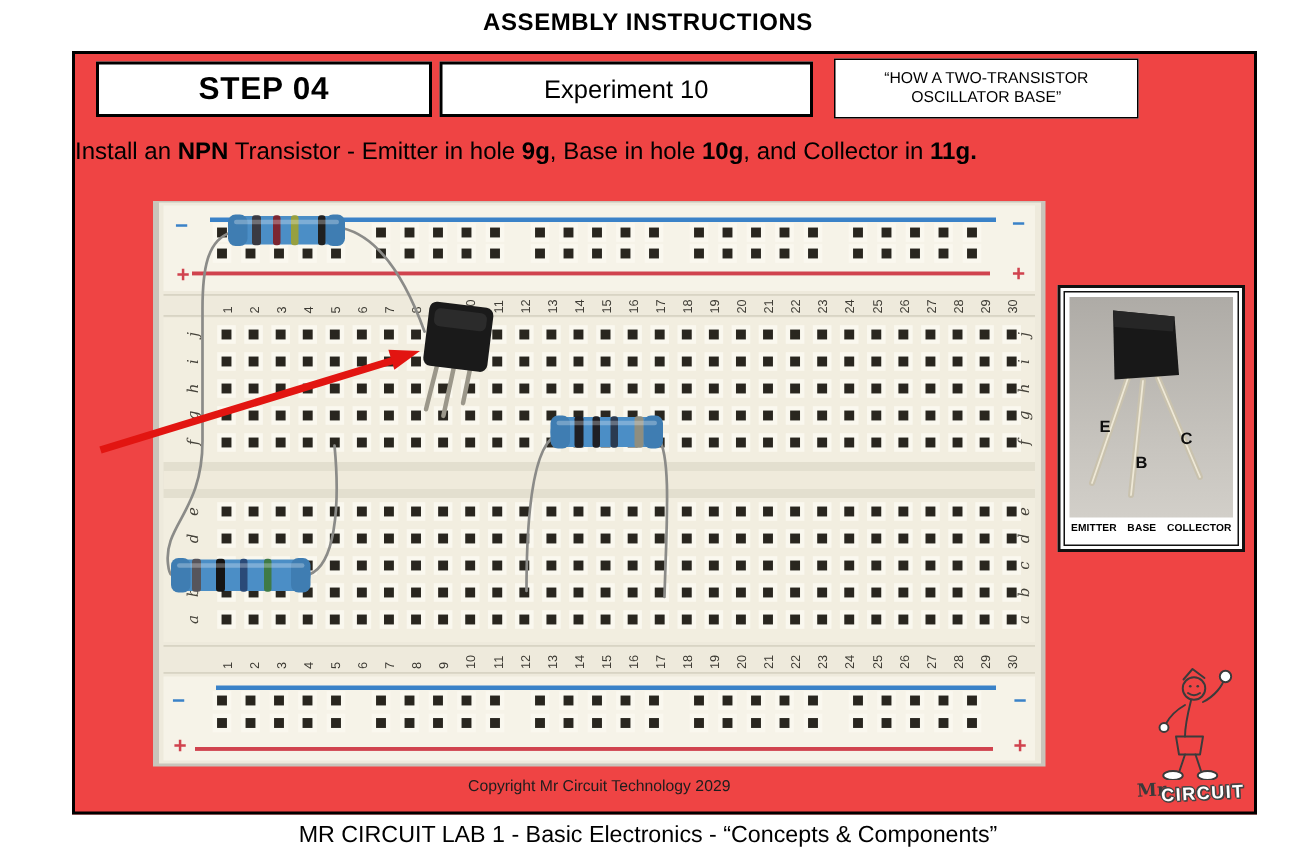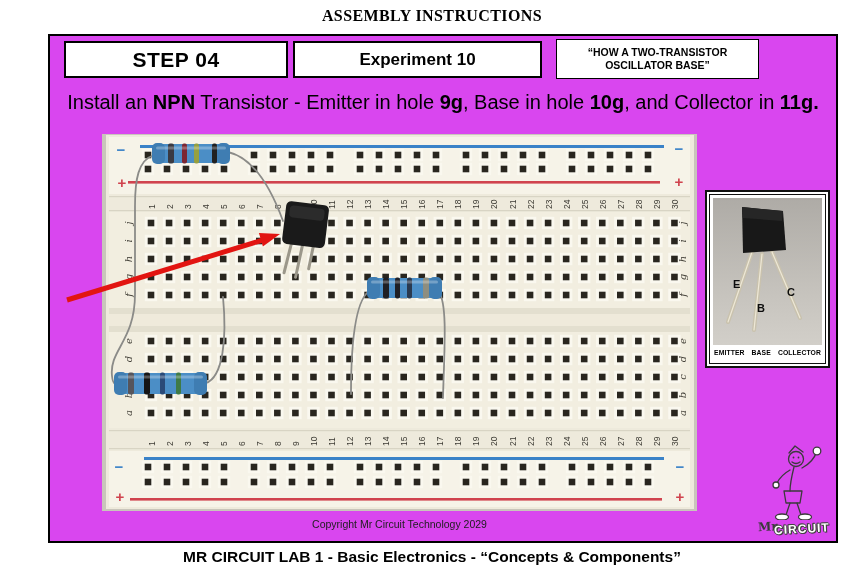--- a/index.html
+++ b/index.html
@@ -9,7 +9,7 @@
   }
   .title {
     position:absolute; top:7px; left:0; width:100%; text-align:center;
-    font-size:16px; font-weight:bold; letter-spacing:0.4px;font-family:Liberation Serif, serif;
+    font-size:16px; font-weight:bold; letter-spacing:0.4px;
   }
   .frame {
     position:absolute; left:48px; top:34px; width:790px; height:509px;

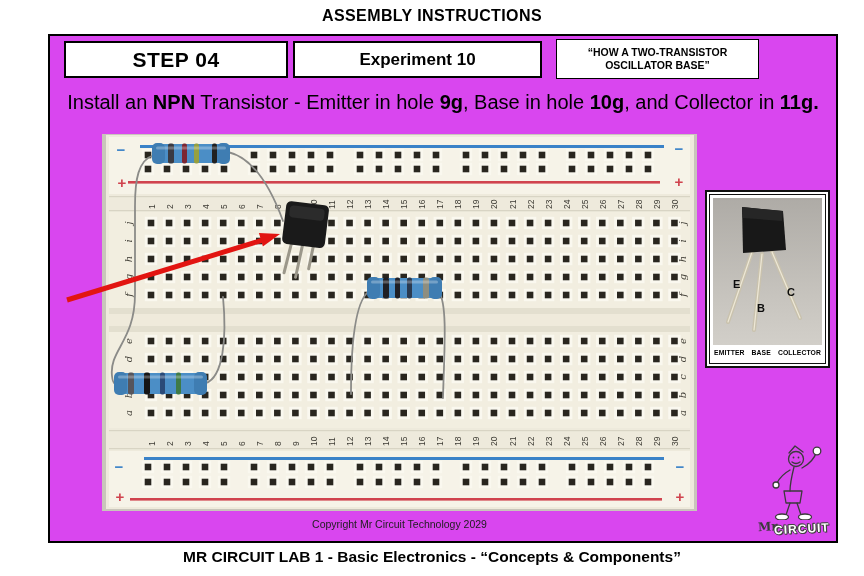--- a/index.html
+++ b/index.html
@@ -13,7 +13,7 @@
   }
   .frame {
     position:absolute; left:48px; top:34px; width:790px; height:509px;
-    border:2px solid #000; background:#d946ef;
+    border:2px solid #000; background:#ef4444;
   }
   .hbox {
     position:absolute; border:2px solid #000; display:flex;

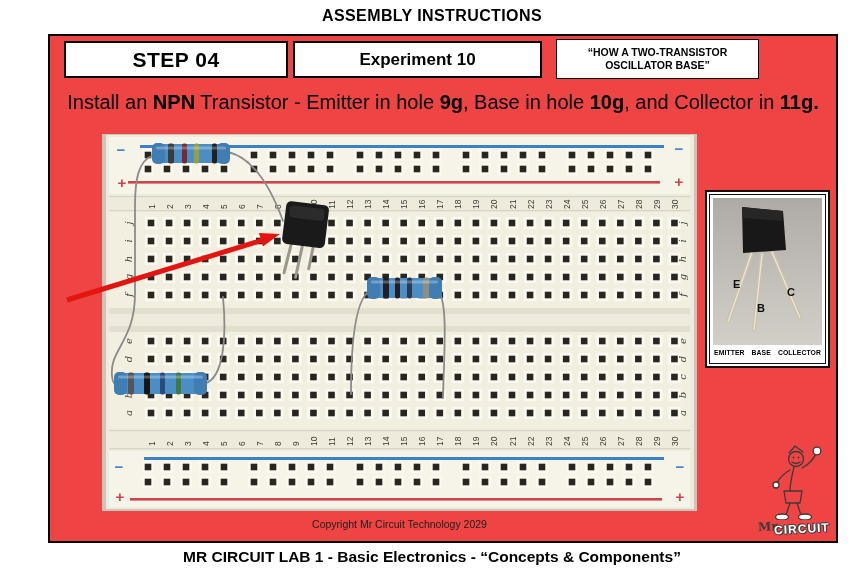--- a/index.html
+++ b/index.html
@@ -20,7 +20,7 @@
     align-items:center; justify-content:center; text-align:center; background:#fff;
   }
   .step-box  { left:14px;  top:5px; width:224px; height:37px; font-size:21px; font-weight:bold; letter-spacing:0.5px; }
-  .exp-box   { left:243px; top:5px; width:249px; height:37px; font-size:17px; font-weight:bold; }
+  .exp-box   { left:243px; top:5px; width:249px; height:37px; font-size:17px; font-weight:normal; }
   .topic-box { left:506px; top:3px; width:203px; height:40px; border-width:1.5px; font-size:10.5px; font-weight:bold; flex-direction:column; line-height:13px; }
   .instruction {
     position:absolute; top:54px; left:0; width:100%; text-align:center;

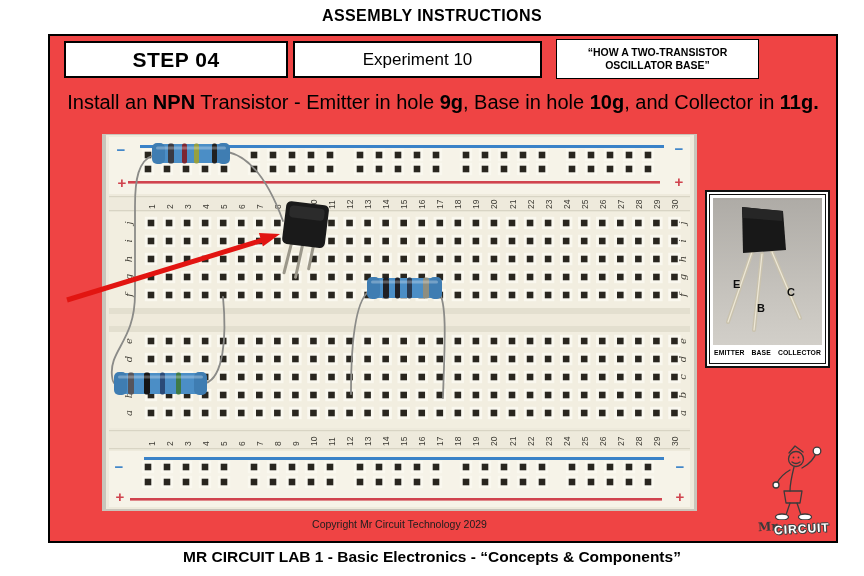--- a/index.html
+++ b/index.html
@@ -21,7 +21,7 @@
   }
   .step-box  { left:14px;  top:5px; width:224px; height:37px; font-size:21px; font-weight:bold; letter-spacing:0.5px; }
   .exp-box   { left:243px; top:5px; width:249px; height:37px; font-size:17px; font-weight:normal; }
-  .topic-box { left:506px; top:3px; width:203px; height:40px; border-width:1.5px; font-size:10.5px; font-weight:bold; flex-direction:column; line-height:13px; }
+  .topic-box { left:506px; top:3px; width:203px; height:40px; border-width:1.5px; font-size:10.5px; font-weight:normal; flex-direction:column; line-height:13px; }
   .instruction {
     position:absolute; top:54px; left:0; width:100%; text-align:center;
     font-size:20px; line-height:24px;

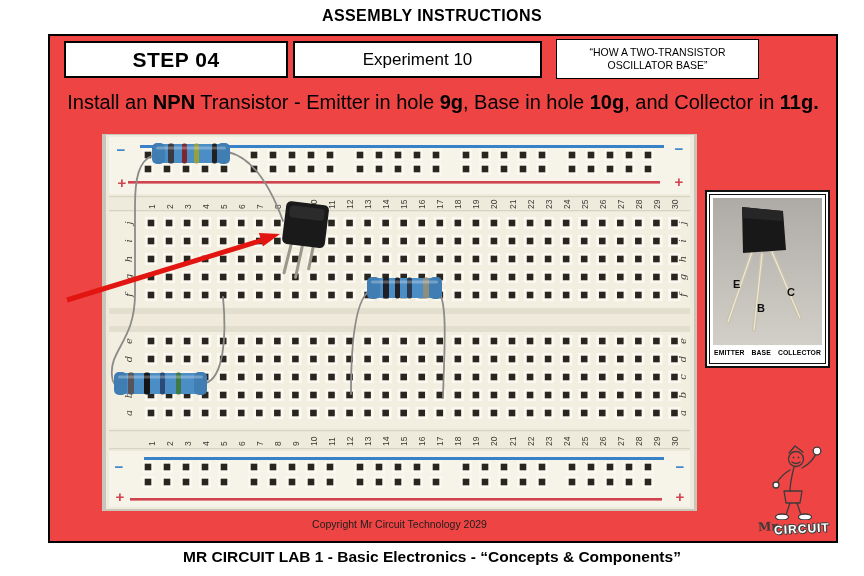--- a/index.html
+++ b/index.html
@@ -23,8 +23,8 @@
   .exp-box   { left:243px; top:5px; width:249px; height:37px; font-size:17px; font-weight:normal; }
   .topic-box { left:506px; top:3px; width:203px; height:40px; border-width:1.5px; font-size:10.5px; font-weight:normal; flex-direction:column; line-height:13px; }
   .instruction {
-    position:absolute; top:54px; left:0; width:100%; text-align:center;
-    font-size:20px; line-height:24px;
+    position:absolute; top:54px; left:0; width:100%; 
+    font-size:16px; line-height:24px;
   }
   .instruction b { font-weight:bold; }
   .photo {

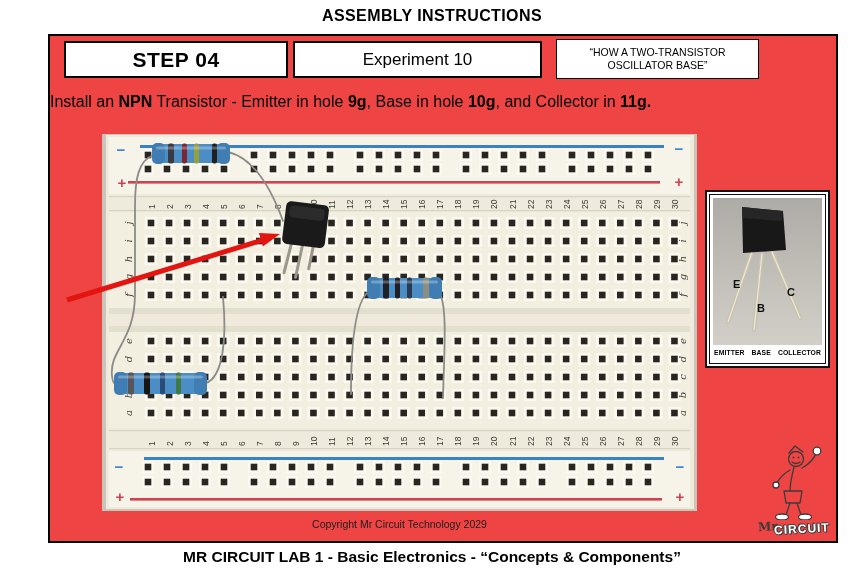--- a/index.html
+++ b/index.html
@@ -68,7 +68,7 @@
   }
   .footer {
     position:absolute; top:548px; left:0; width:100%; text-align:center;
-    font-size:15.5px; font-weight:bold;
+    font-size:15.5px; font-weight:normal;
   }
 </style>
 </head>

